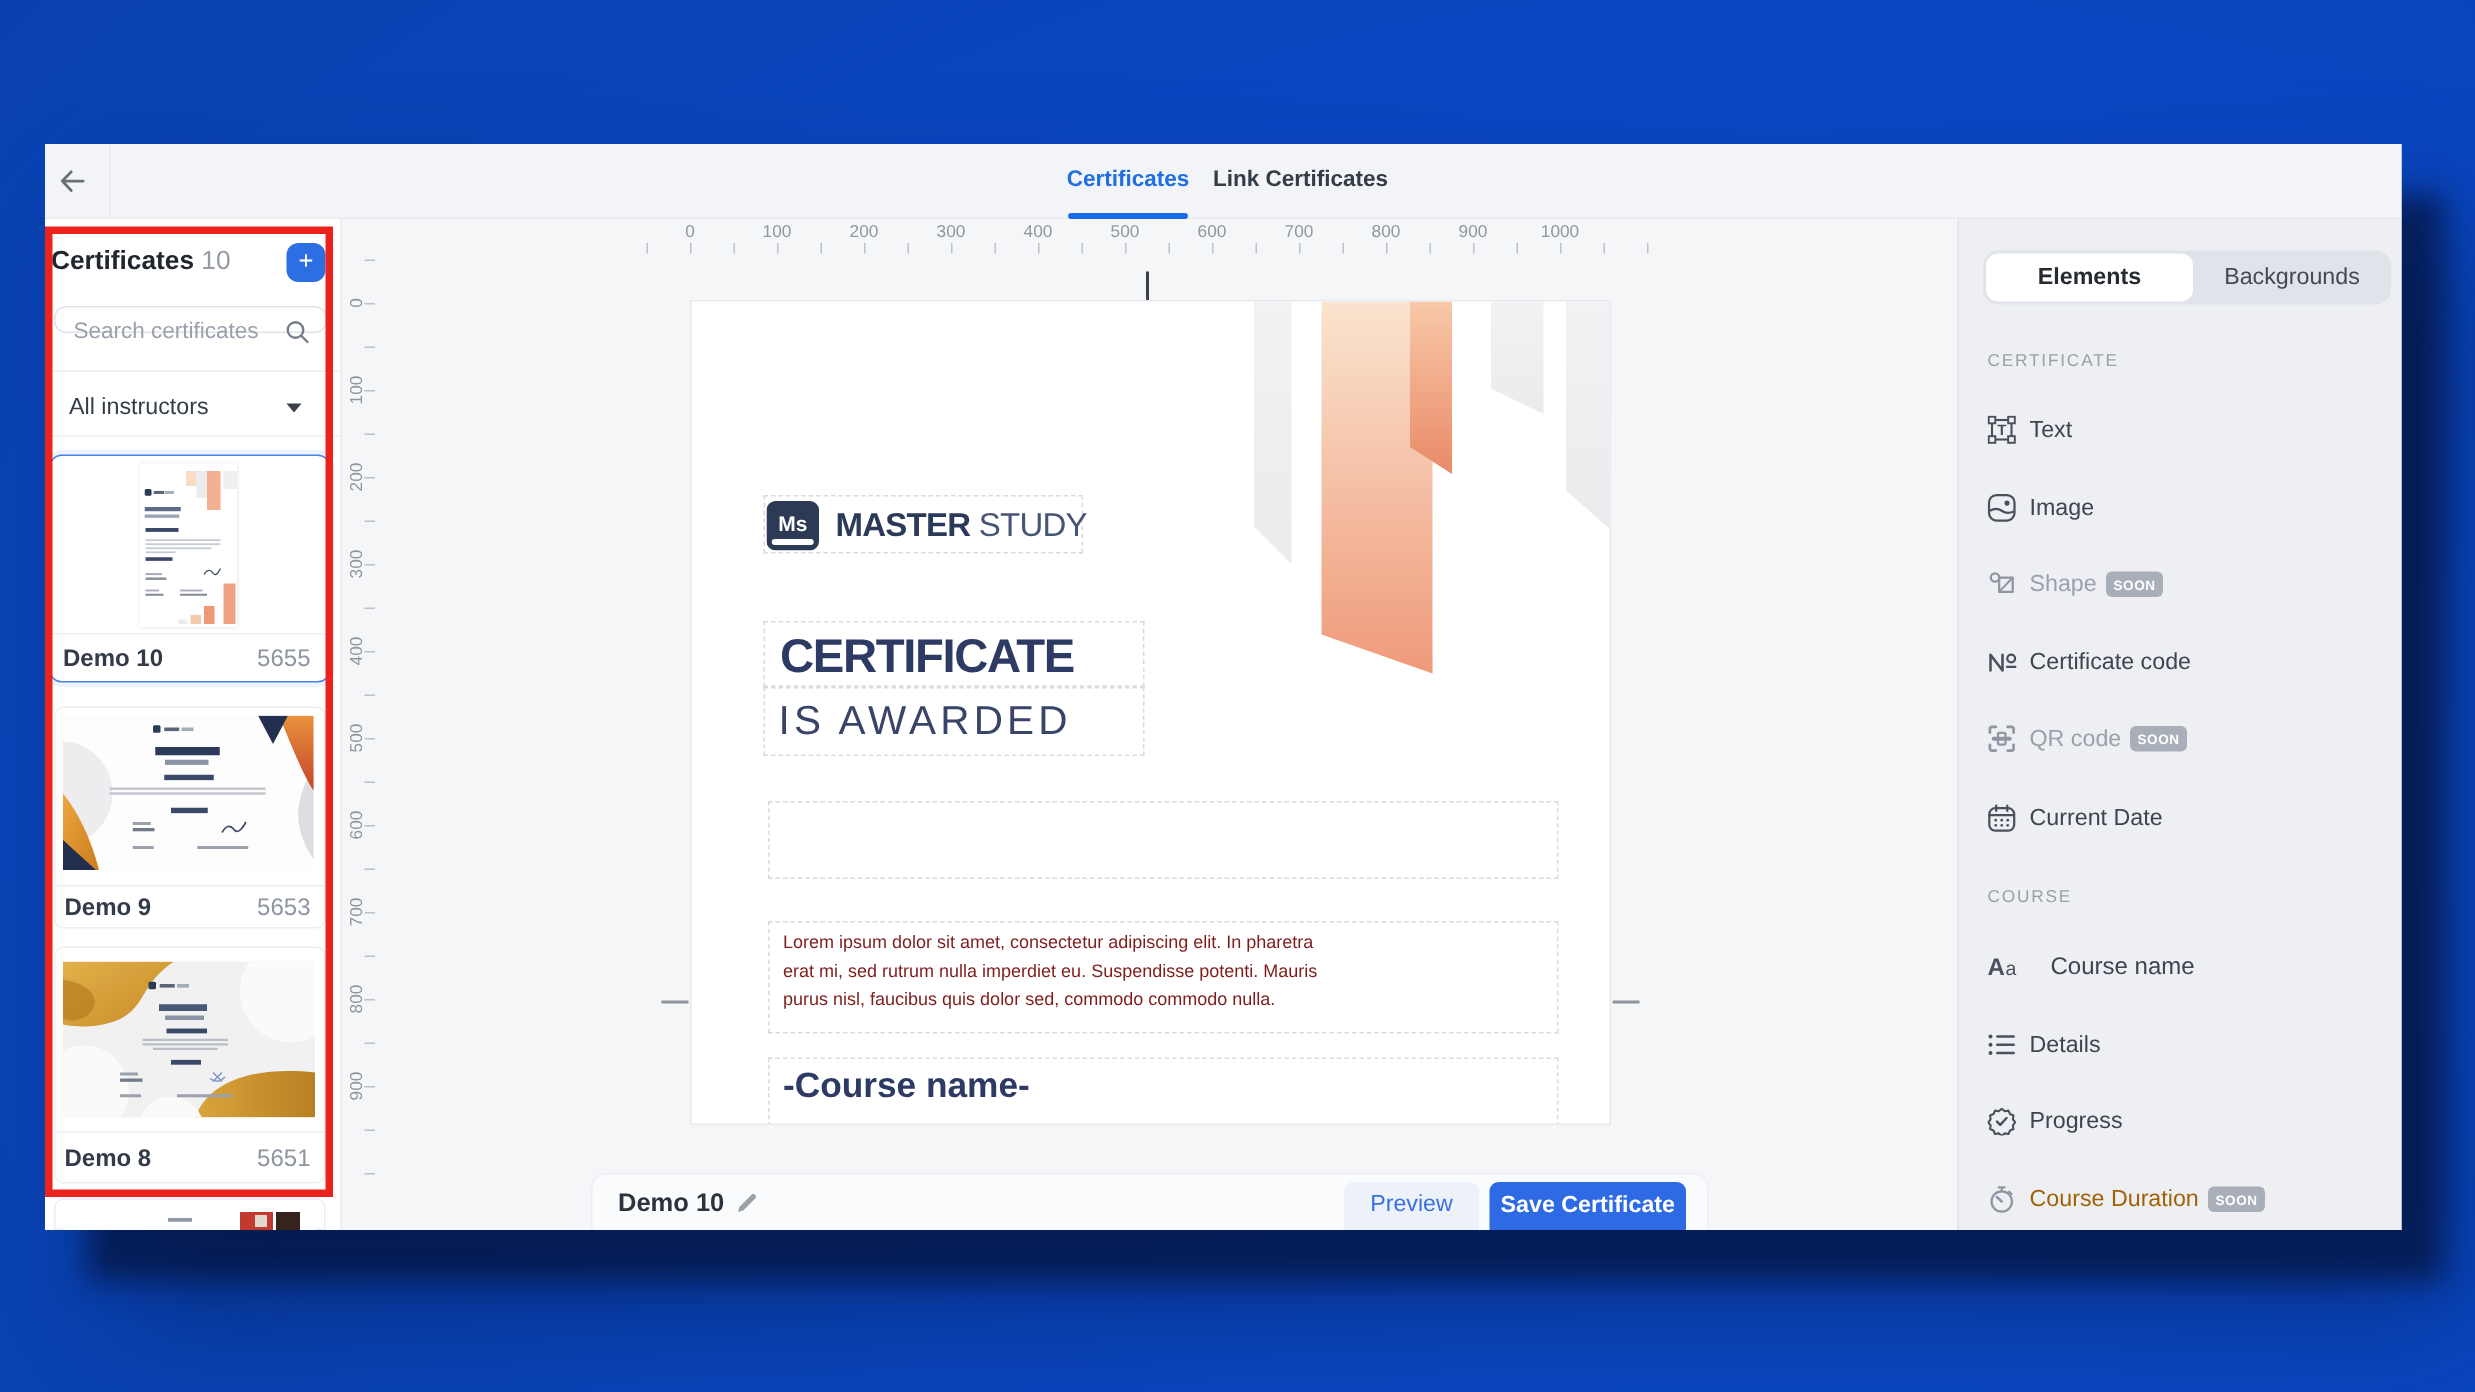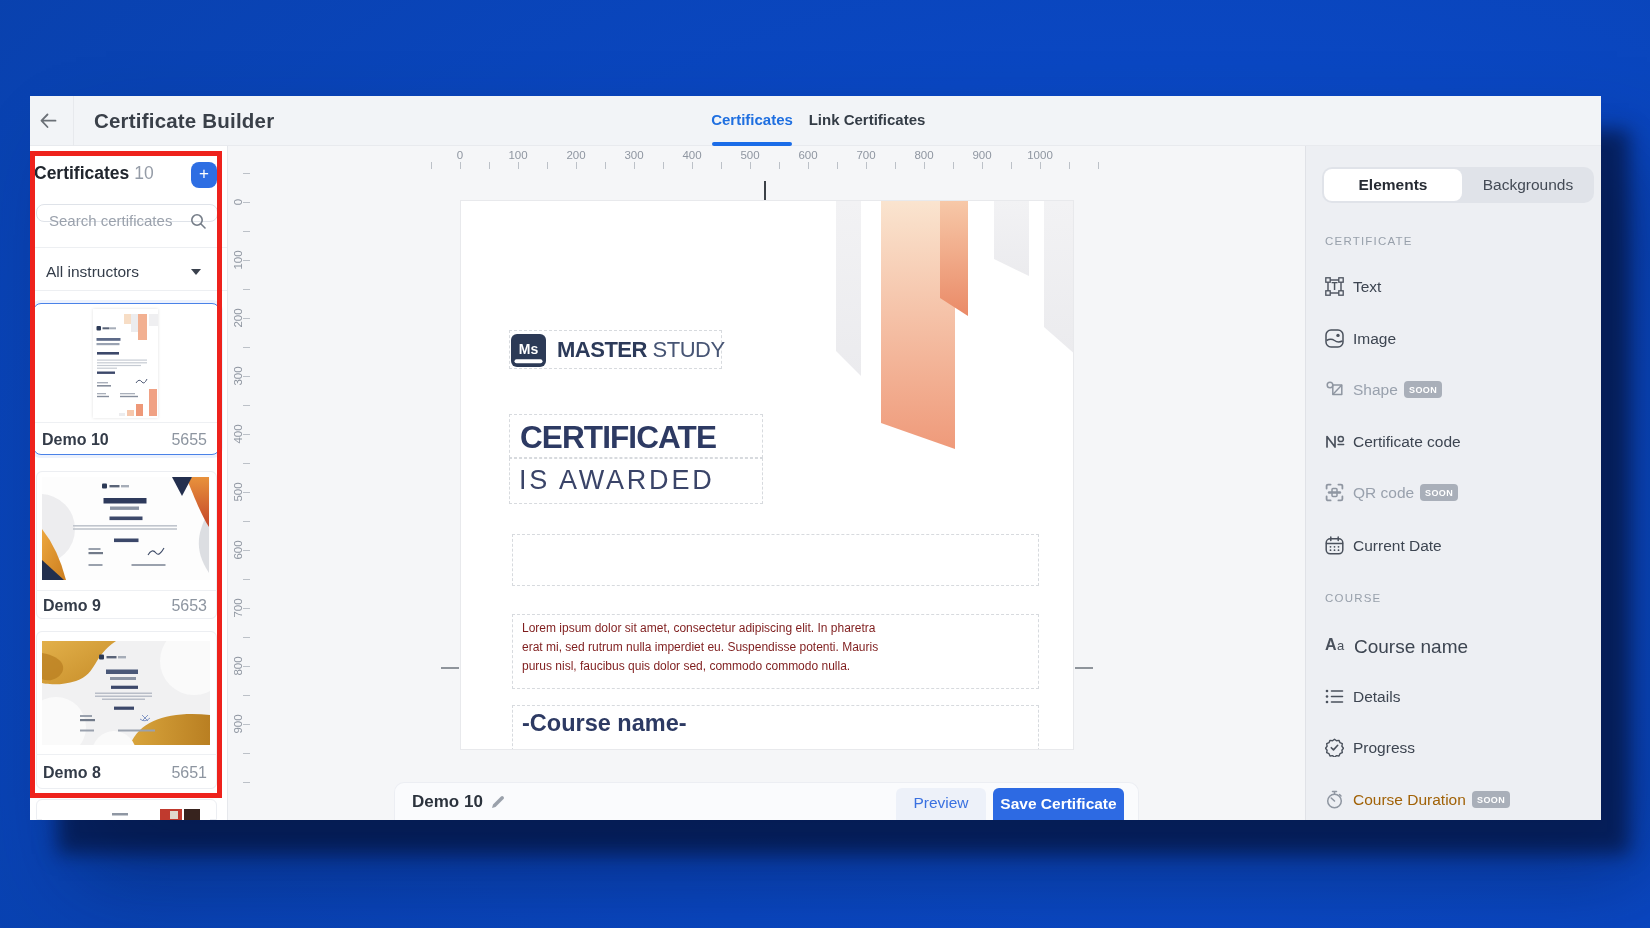--- a/index.html
+++ b/index.html
@@ -28,7 +28,6 @@
         <path d="M9.5 3.5 L3.5 9.7 L9.5 16 M4.2 9.7 H17.5" stroke="#6b7077" stroke-width="1.8" fill="none" stroke-linecap="round" stroke-linejoin="round"></path>
       </svg>
 <div class="abs" style="left:43px;top:0;width:1px;height:50px;background:#e7e9ed"></div>
-<div class="abs" style="left:64px;top:0;line-height:50px;font-size:20.5px;font-weight:bold;color:#3a4049;letter-spacing:.2px">Certificate Builder</div>
 <div class="abs" style="left:722px;top:0;transform:translateX(-50%);line-height:48px;font-size:15px;font-weight:bold;color:#1f6fe0">Certificates</div>
 <div class="abs" style="left:837px;top:0;transform:translateX(-50%);line-height:48px;font-size:15px;font-weight:bold;color:#343c46">Link Certificates</div>
 <div class="abs" style="left:682px;top:46px;width:80px;height:4px;border-radius:2px;background:#1b6ce8"></div>

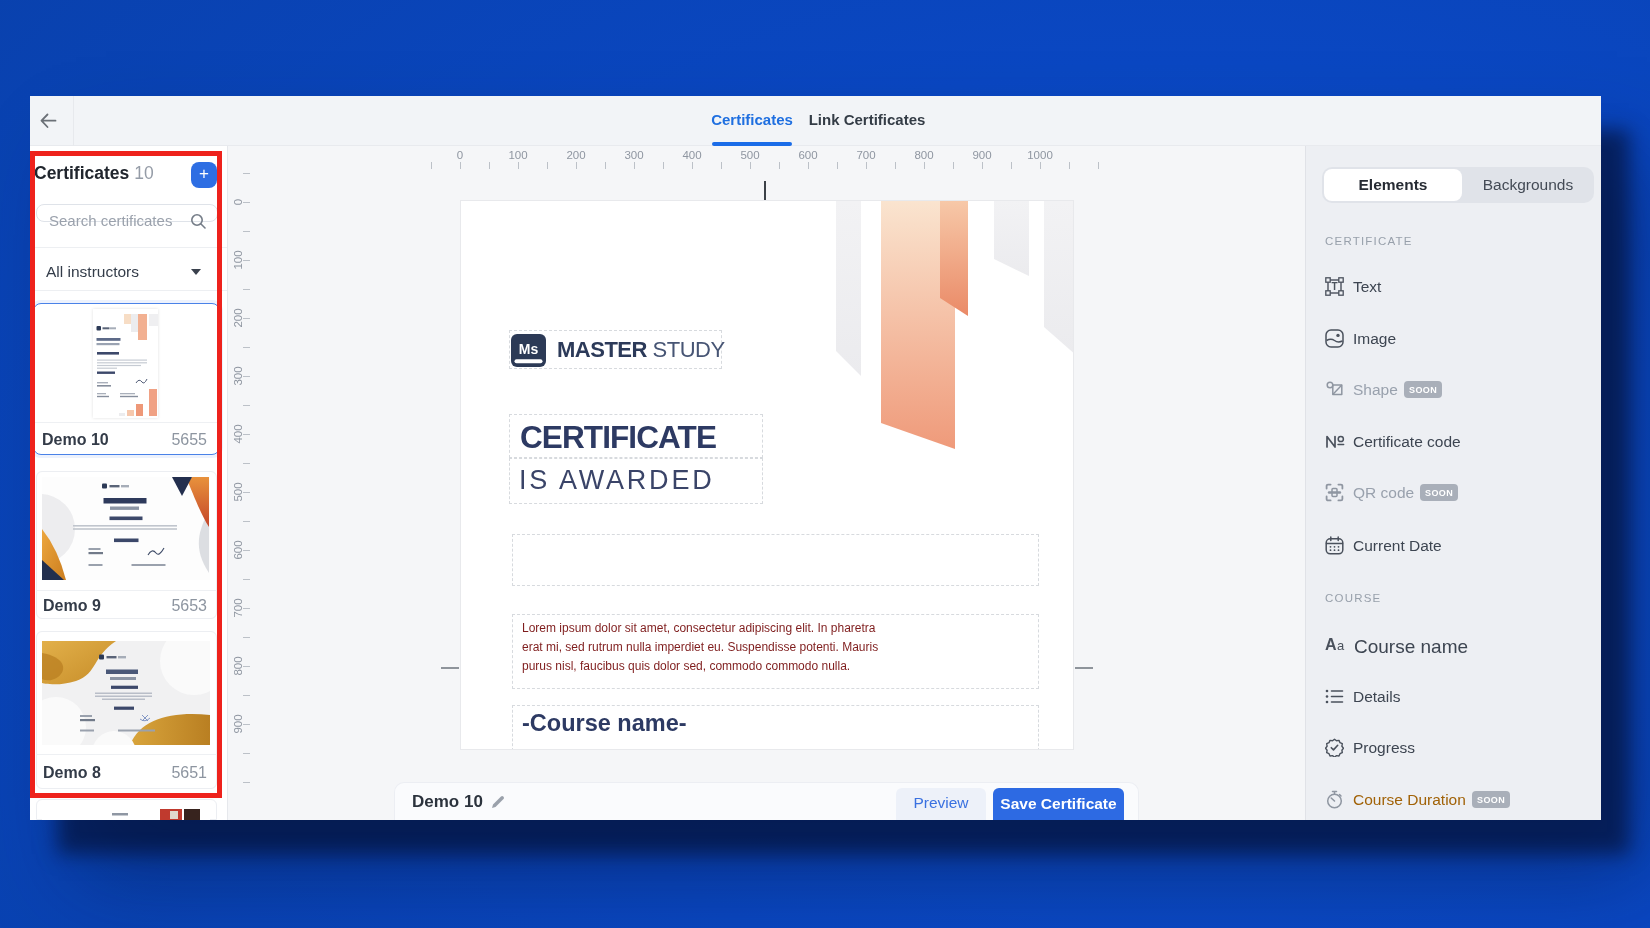--- a/index.html
+++ b/index.html
@@ -338,7 +338,7 @@
           <text x="0" y="15" font-size="16" font-weight="bold" font-family="Liberation Sans" fill="#4a515c">A</text>
           <text x="12" y="15" font-size="13" font-family="Liberation Sans" fill="#4a515c">a</text>
         </svg></div>
-<div class="abs" style="left:48px;top:490px;font-size:19px;color:#3d4551">Course name</div>
+<div class="abs" style="left:61px;top:490px;font-size:16px;color:#3d4551">Course name</div>
 <div class="abs" style="left:19px;top:541px;width:22px;height:20px"><svg width="19" height="19" viewBox="0 0 19 19">
           <g stroke="#4a515c" stroke-width="1.6" stroke-linecap="round">
             <path d="M6.5 4 H17.5 M6.5 9.5 H17.5 M6.5 15 H17.5"></path>

